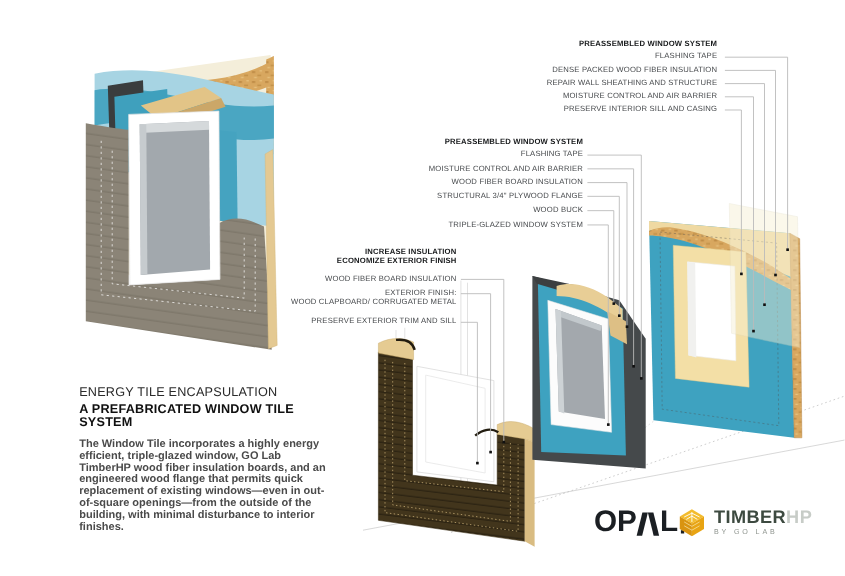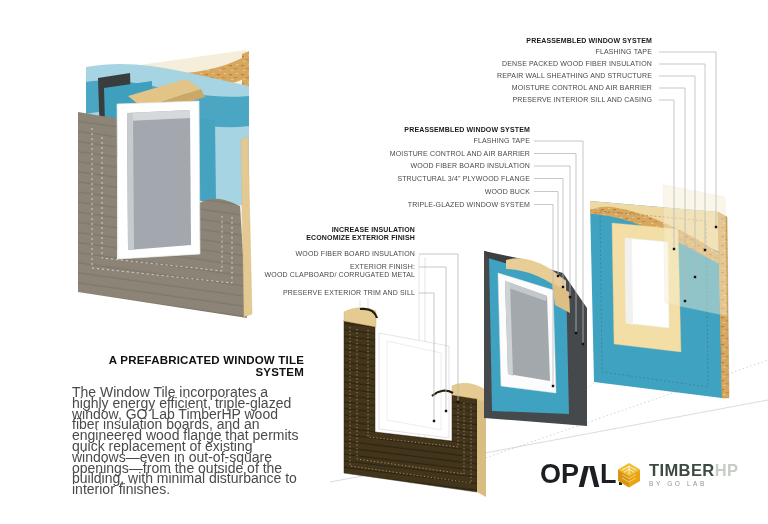--- a/index.html
+++ b/index.html
@@ -202,6 +202,7 @@
   </div>
 
   <div class="info">
+    <div class="t1">ENERGY TILE ENCAPSULATION</div>
     <div class="t2">A PREFABRICATED WINDOW TILE SYSTEM</div>
     <div class="body">The Window Tile incorporates a highly energy efficient, triple-glazed window, GO Lab TimberHP wood fiber insulation boards, and an engineered wood flange that permits quick replacement of existing windows—even in out-of-square openings—from the outside of the building, with minimal disturbance to interior finishes.</div>
   </div>

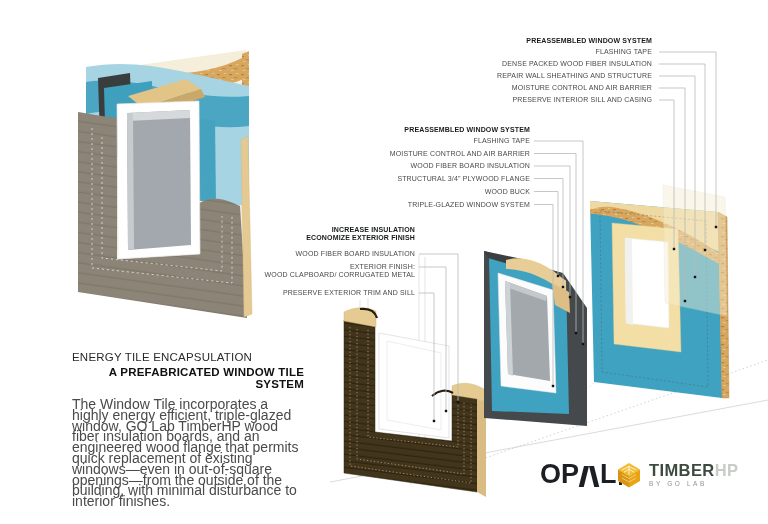--- a/index.html
+++ b/index.html
@@ -18,7 +18,7 @@
   
   .info{position:absolute;left:72px;top:351px;width:232px;color:#2E2E2E;}
   .info .t1{font-size:11.5px;color:#2A2A2A;letter-spacing:.2px;}
-  .info .t2{font-size:11.5px;font-weight:bold;color:#101010;letter-spacing:.2px;margin-top:3px;text-align:right;}
+  .info .t2{font-size:11.5px;font-weight:bold;color:#101010;letter-spacing:.2px;margin-top:3px;}
   .info .body{margin-top:9px;font-size:14px;line-height:10.8px;color:#4A4A4A;}
 
   

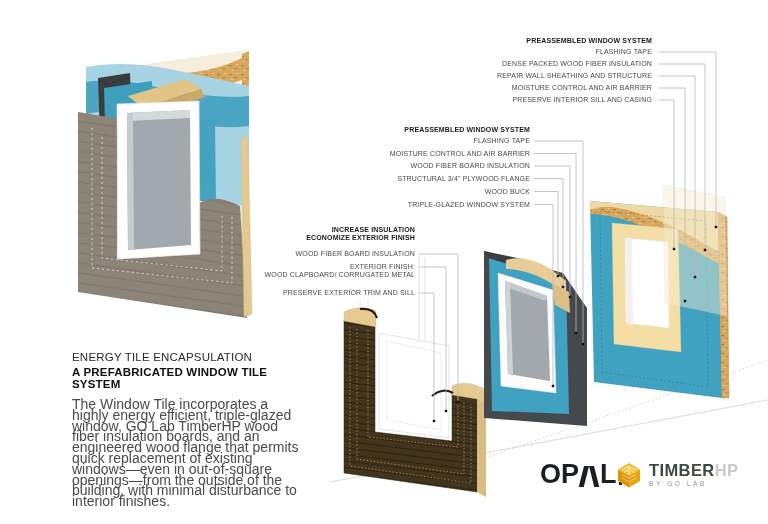--- a/index.html
+++ b/index.html
@@ -19,7 +19,7 @@
   .info{position:absolute;left:72px;top:351px;width:232px;color:#2E2E2E;}
   .info .t1{font-size:11.5px;color:#2A2A2A;letter-spacing:.2px;}
   .info .t2{font-size:11.5px;font-weight:bold;color:#101010;letter-spacing:.2px;margin-top:3px;}
-  .info .body{margin-top:9px;font-size:14px;line-height:10.8px;color:#4A4A4A;}
+  .info .body{margin-top:9px;font-size:10px;line-height:10.8px;color:#4A4A4A;font-weight:bold;}
 
   
   .opal{position:absolute;left:540px;top:461px;display:flex;align-items:flex-end;

